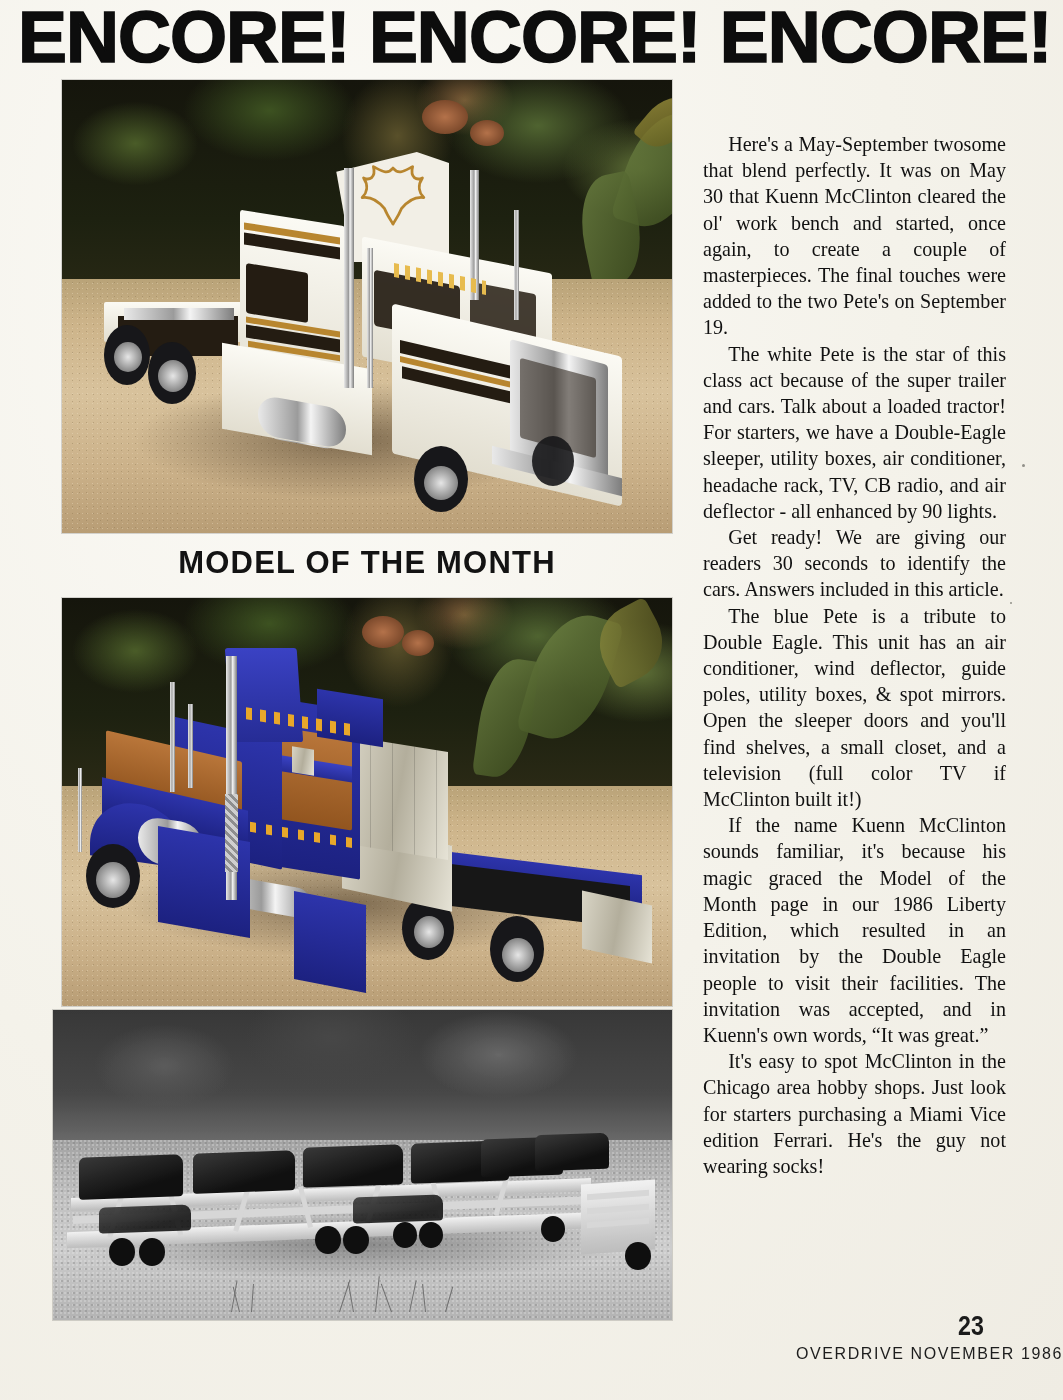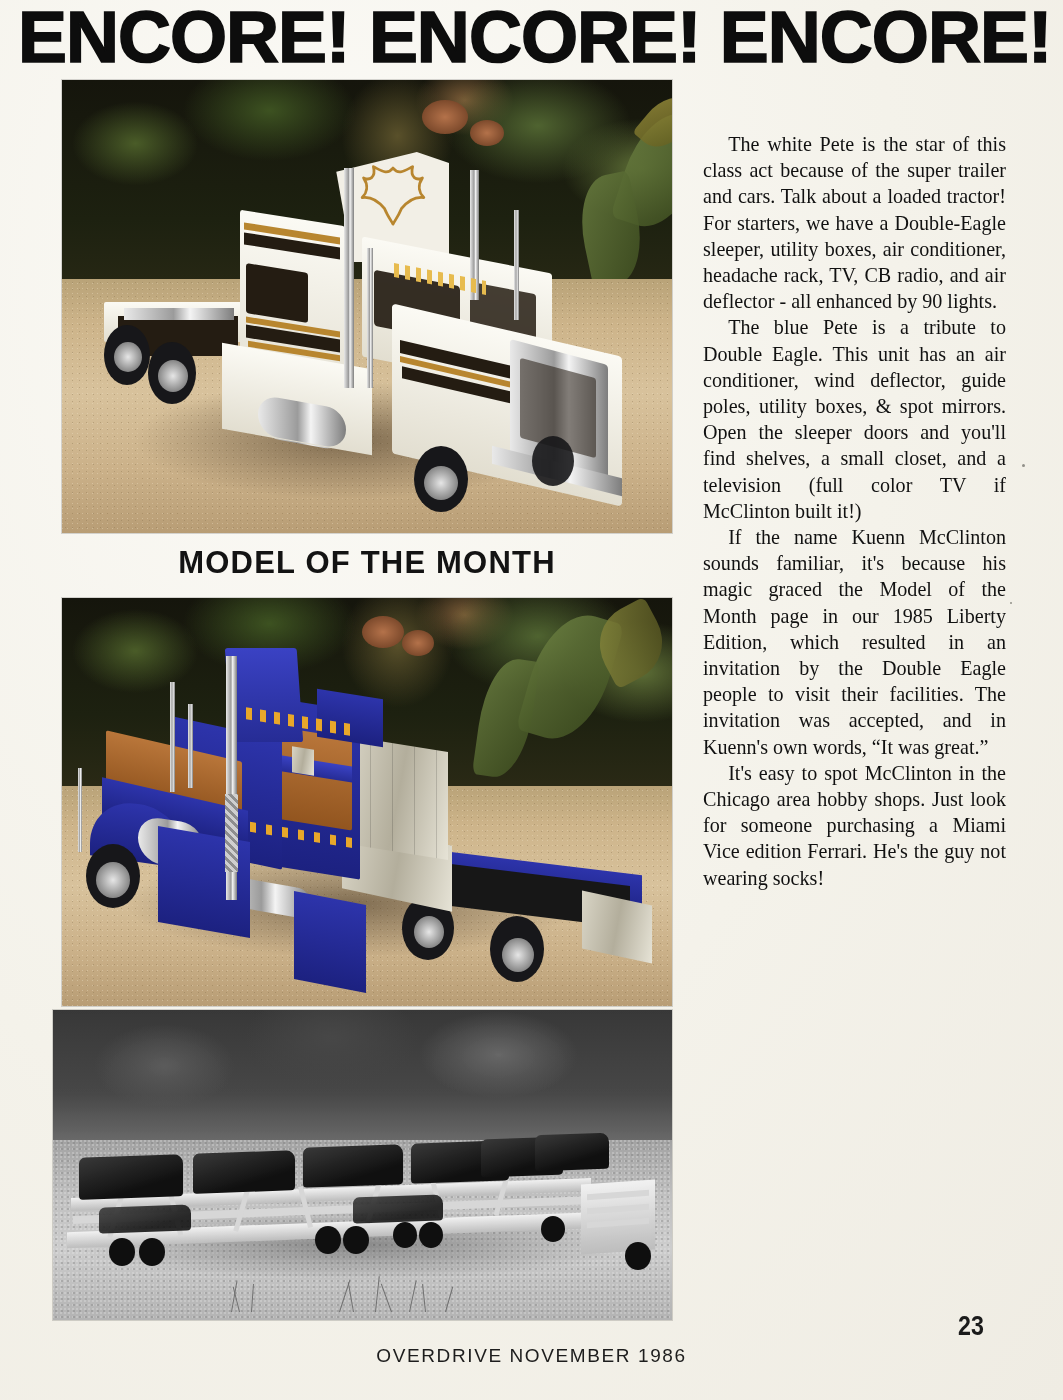--- a/index.html
+++ b/index.html
@@ -339,6 +339,7 @@
   </div>
 
   <div class="column">
+    <p>Here's a May-September twosome that blend perfectly. It was on May 30 that Kuenn McClinton cleared the ol' work bench and started, once again, to create a couple of masterpieces. The final touches were added to the two Pete's on September 19.</p>
     <p>The white Pete is the star of this class act because of the super trailer and cars. Talk about a loaded tractor! For starters, we have a Double-Eagle sleeper, utility boxes, air conditioner, headache rack, TV, CB radio, and air deflector - all enhanced by 90 lights.</p>
     <p>The blue Pete is a tribute to Double Eagle. This unit has an air conditioner, wind deflector, guide poles, utility boxes, &amp; spot mirrors. Open the sleeper doors and you'll find shelves, a small closet, and a television (full color TV if McClinton built it!)</p>
     <p>If the name Kuenn McClinton sounds familiar, it's because his magic graced the Model of the Month page in our 1985 Liberty Edition, which resulted in an invitation by the Double Eagle people to visit their facilities. The invitation was accepted, and in Kuenn's own words, “It was great.”</p>

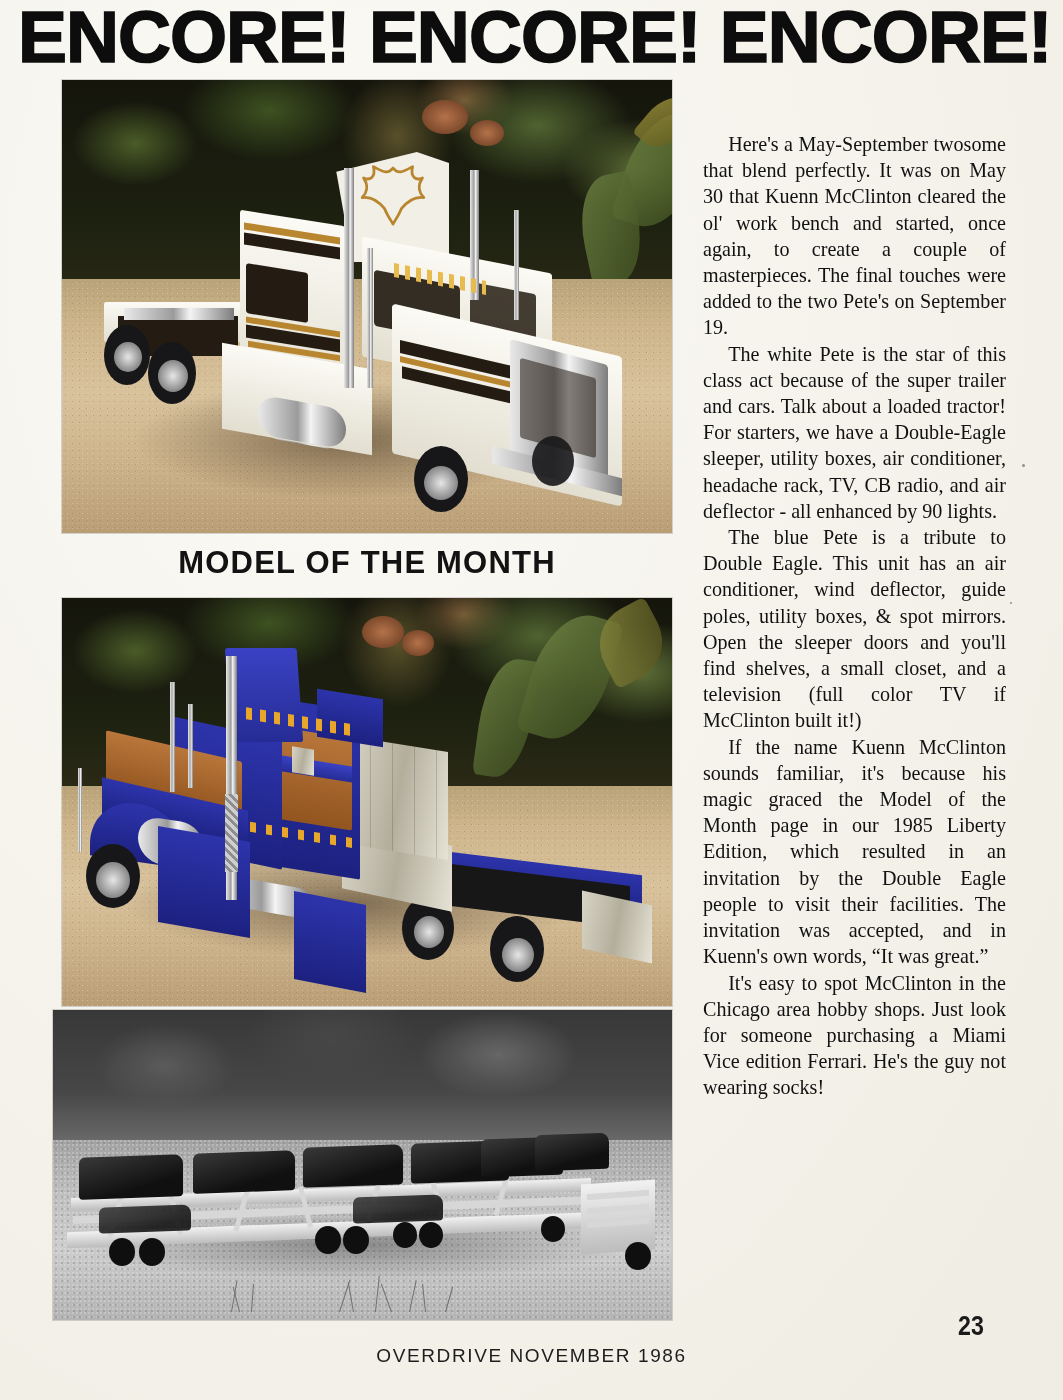--- a/index.html
+++ b/index.html
@@ -341,6 +341,7 @@
   <div class="column">
     <p>Here's a May-September twosome that blend perfectly. It was on May 30 that Kuenn McClinton cleared the ol' work bench and started, once again, to create a couple of masterpieces. The final touches were added to the two Pete's on September 19.</p>
     <p>The white Pete is the star of this class act because of the super trailer and cars. Talk about a loaded tractor! For starters, we have a Double-Eagle sleeper, utility boxes, air conditioner, headache rack, TV, CB radio, and air deflector - all enhanced by 90 lights.</p>
+    <p>Get ready! We are giving our readers 30 seconds to identify the cars. Answers included in this article.</p>
     <p>The blue Pete is a tribute to Double Eagle. This unit has an air conditioner, wind deflector, guide poles, utility boxes, &amp; spot mirrors. Open the sleeper doors and you'll find shelves, a small closet, and a television (full color TV if McClinton built it!)</p>
     <p>If the name Kuenn McClinton sounds familiar, it's because his magic graced the Model of the Month page in our 1985 Liberty Edition, which resulted in an invitation by the Double Eagle people to visit their facilities. The invitation was accepted, and in Kuenn's own words, “It was great.”</p>
     <p>It's easy to spot McClinton in the Chicago area hobby shops. Just look for someone purchasing a Miami Vice edition Ferrari. He's the guy not wearing socks!</p>

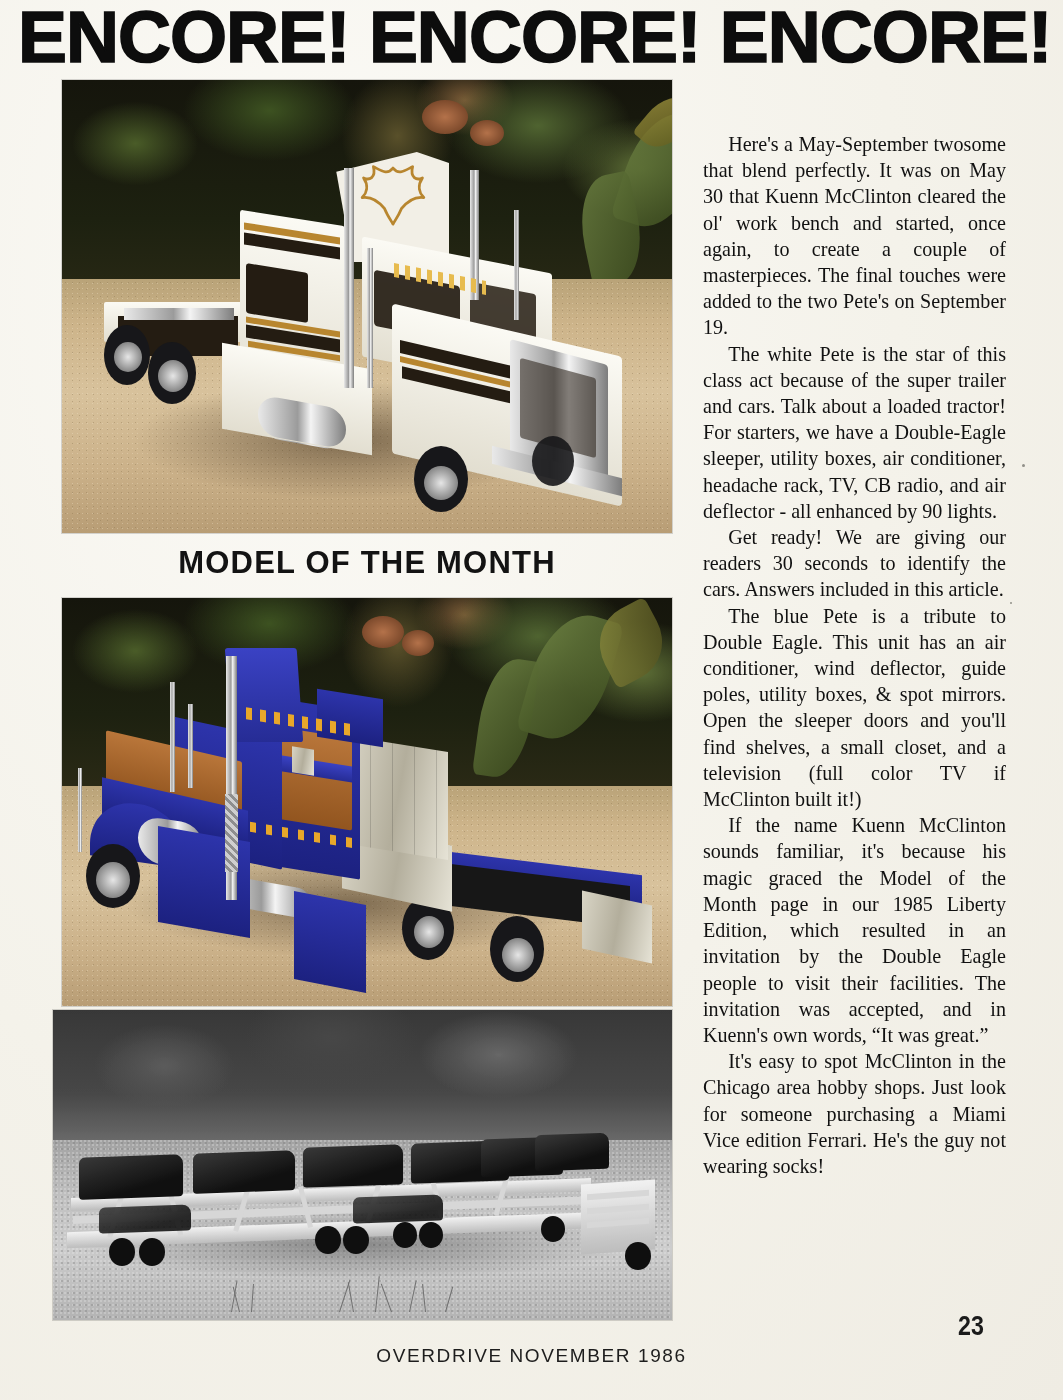--- a/index.html
+++ b/index.html
@@ -343,7 +343,7 @@
     <p>The white Pete is the star of this class act because of the super trailer and cars. Talk about a loaded tractor! For starters, we have a Double-Eagle sleeper, utility boxes, air conditioner, headache rack, TV, CB radio, and air deflector - all enhanced by 90 lights.</p>
     <p>Get ready! We are giving our readers 30 seconds to identify the cars. Answers included in this article.</p>
     <p>The blue Pete is a tribute to Double Eagle. This unit has an air conditioner, wind deflector, guide poles, utility boxes, &amp; spot mirrors. Open the sleeper doors and you'll find shelves, a small closet, and a television (full color TV if McClinton built it!)</p>
-    <p>If the name Kuenn McClinton sounds familiar, it's because his magic graced the Model of the Month page in our 1985 Liberty Edition, which resulted in an invitation by the Double Eagle people to visit their facilities. The invitation was accepted, and in Kuenn's own words, “It was great.”</p>
+    <p>If the name Kuenn McClinton sounds familiar, it's because his magic graced the Model of the Month page in our 1986 Liberty Edition, which resulted in an invitation by the Double Eagle people to visit their facilities. The invitation was accepted, and in Kuenn's own words, “It was great.”</p>
     <p>It's easy to spot McClinton in the Chicago area hobby shops. Just look for someone purchasing a Miami Vice edition Ferrari. He's the guy not wearing socks!</p>
   </div>
 

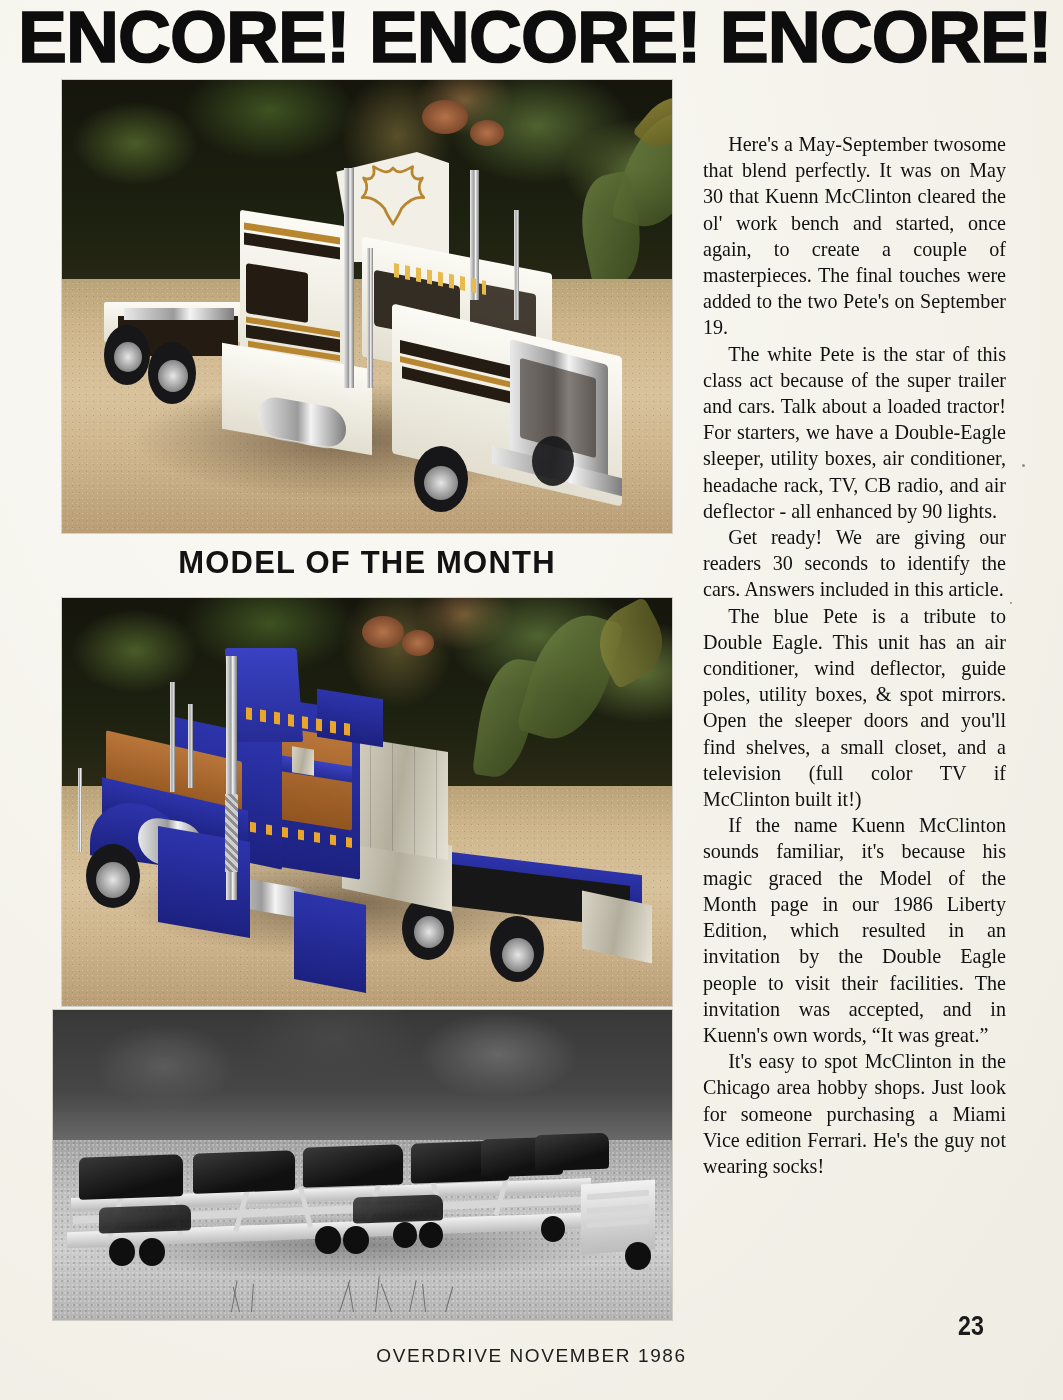--- a/index.html
+++ b/index.html
@@ -344,7 +344,7 @@
     <p>Get ready! We are giving our readers 30 seconds to identify the cars. Answers included in this article.</p>
     <p>The blue Pete is a tribute to Double Eagle. This unit has an air conditioner, wind deflector, guide poles, utility boxes, &amp; spot mirrors. Open the sleeper doors and you'll find shelves, a small closet, and a television (full color TV if McClinton built it!)</p>
     <p>If the name Kuenn McClinton sounds familiar, it's because his magic graced the Model of the Month page in our 1986 Liberty Edition, which resulted in an invitation by the Double Eagle people to visit their facilities. The invitation was accepted, and in Kuenn's own words, “It was great.”</p>
-    <p>It's easy to spot McClinton in the Chicago area hobby shops. Just look for someone purchasing a Miami Vice edition Ferrari. He's the guy not wearing socks!</p>
+    <p>It's easy to spot McClinton in the Chicago area hobby shops. Just look for starters purchasing a Miami Vice edition Ferrari. He's the guy not wearing socks!</p>
   </div>
 
   <div class="speck" style="left:1022px;top:464px;"></div>

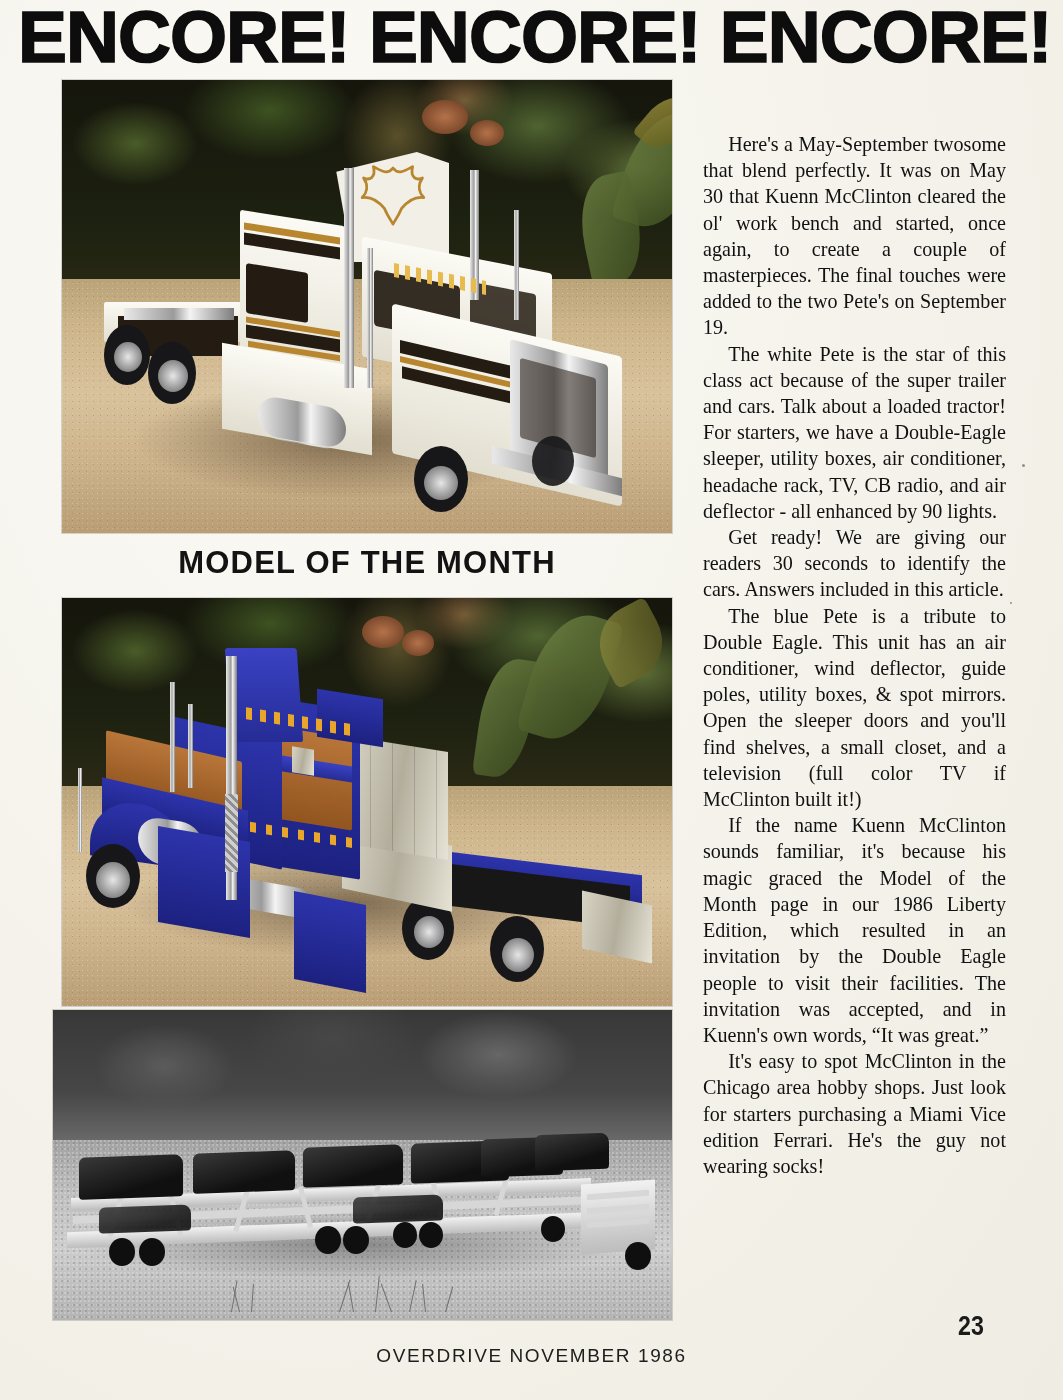--- a/index.html
+++ b/index.html
@@ -135,9 +135,9 @@
   
   .footer{
     position:absolute;left:0;top:1345px;width:1063px;
-    text-align:center;
+    text-align:right;
     font-family:"Liberation Sans", sans-serif;
-    font-size:19px;letter-spacing:1.6px;color:#1d1d1d;
+    font-size:16px;letter-spacing:1.6px;color:#1d1d1d;
   }
   .pagenum{
     position:absolute;left:958px;top:1311px;

